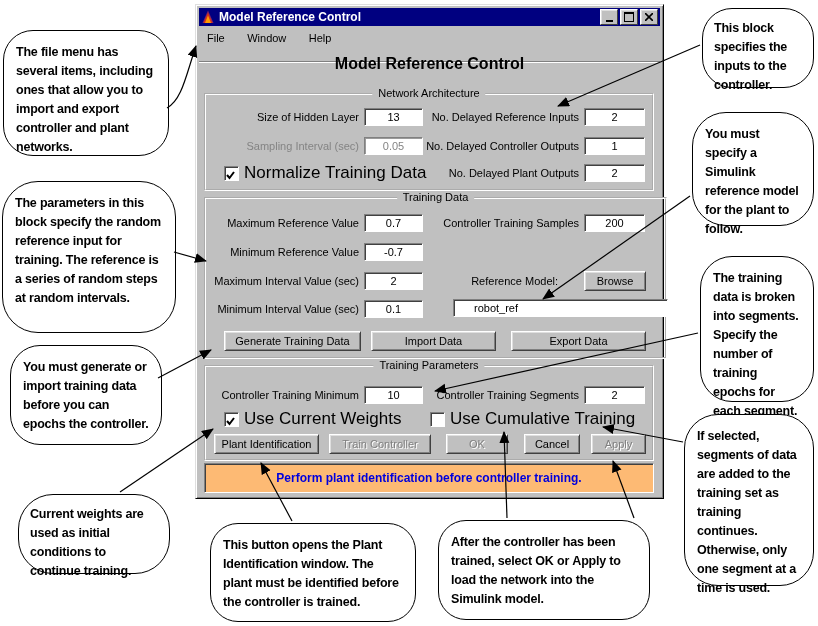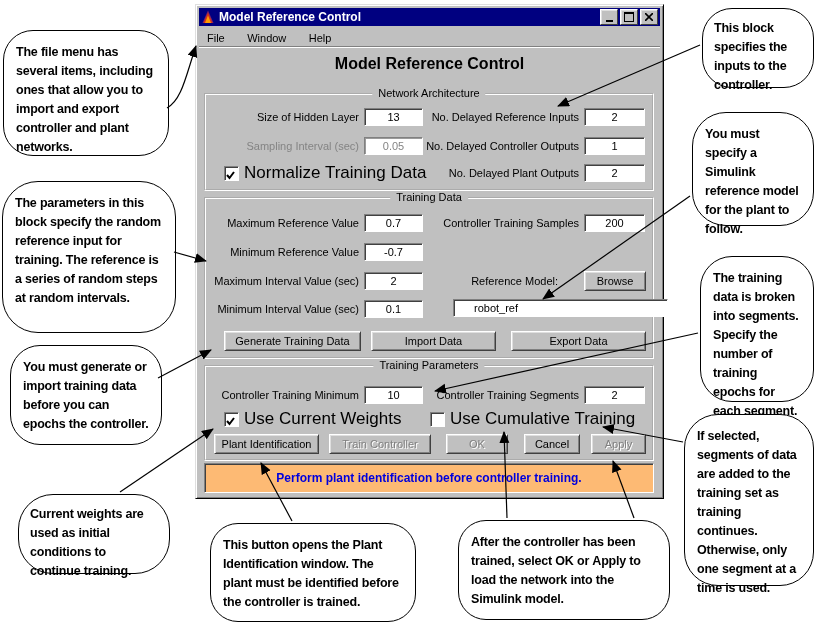--- a/index.html
+++ b/index.html
@@ -71,7 +71,7 @@
       </span>
     </div>
 
-    <div style="position:absolute;left:3px;top:21px;right:3px;height:18px;padding:2px 0 0 8px;
+    <div style="position:absolute;left:3px;top:21px;right:3px;height:18px;padding:2px 0 15px 8px;
                 border-bottom:1px solid #808080;box-shadow:0 1px 0 #fff;">
       <span class="menu-item">File</span>
       <span class="menu-item">Window</span>

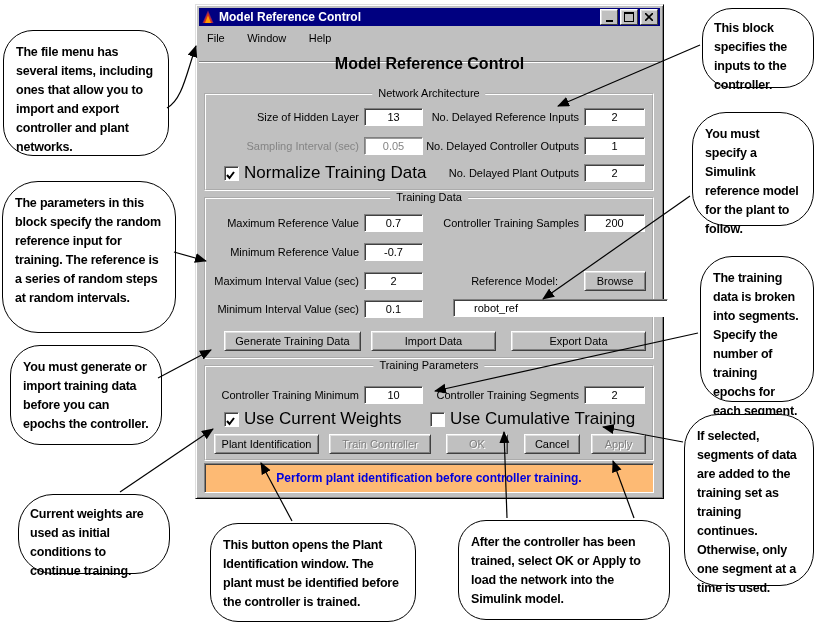--- a/index.html
+++ b/index.html
@@ -103,7 +103,7 @@
     <div class="lbl" style="left:213px;top:160px;width:170px;">No. Delayed Plant Outputs</div>
     <div class="field" style="left:388px;top:159px;width:59px;">2</div>
 
-    <div class="gb" style="left:8px;top:192px;width:446px;height:158px;">
+    <div class="gb" style="left:8px;top:192px;width:446px;height:158px;padding-left:13px;">
       <span class="legend">Training Data</span>
     </div>
     <div class="lbl" style="left:8px;top:210px;width:155px;">Maximum Reference Value</div>

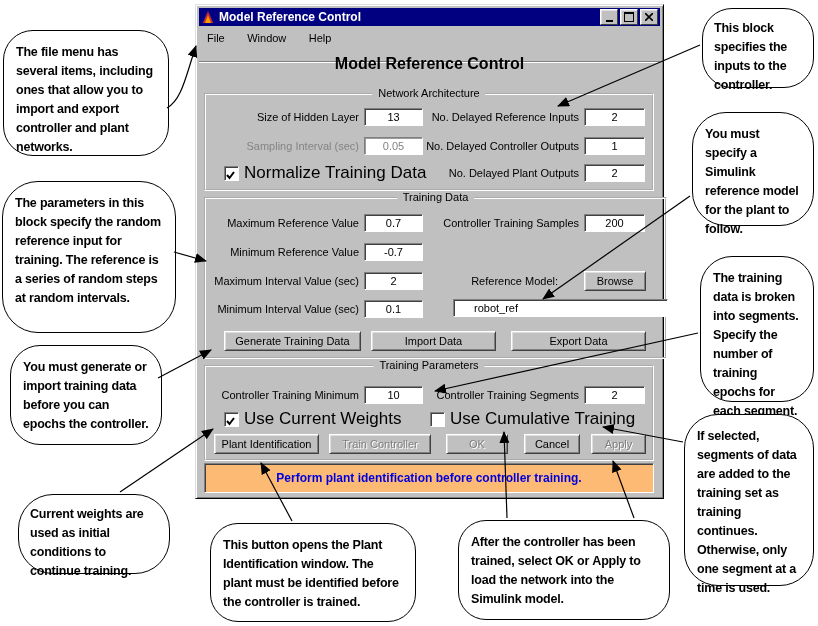--- a/index.html
+++ b/index.html
@@ -173,7 +173,7 @@
 
   <div class="bubble" style="left:210px;top:523px;width:206px;height:99px;border-radius:28px;">This button opens the Plant Identification window. The plant must be identified before the controller is trained.</div>
 
-  <div class="bubble" style="left:438px;top:520px;width:212px;height:100px;border-radius:28px;margin-left:20px;">
+  <div class="bubble" style="left:438px;top:520px;width:212px;height:100px;border-radius:28px;">
     <span>After the controller has been trained, select </span><span style="font-weight:900;">OK</span><span> or </span><span style="font-weight:900;">Apply</span><span> to load the network into the Simulink model.</span>
   </div>
 

